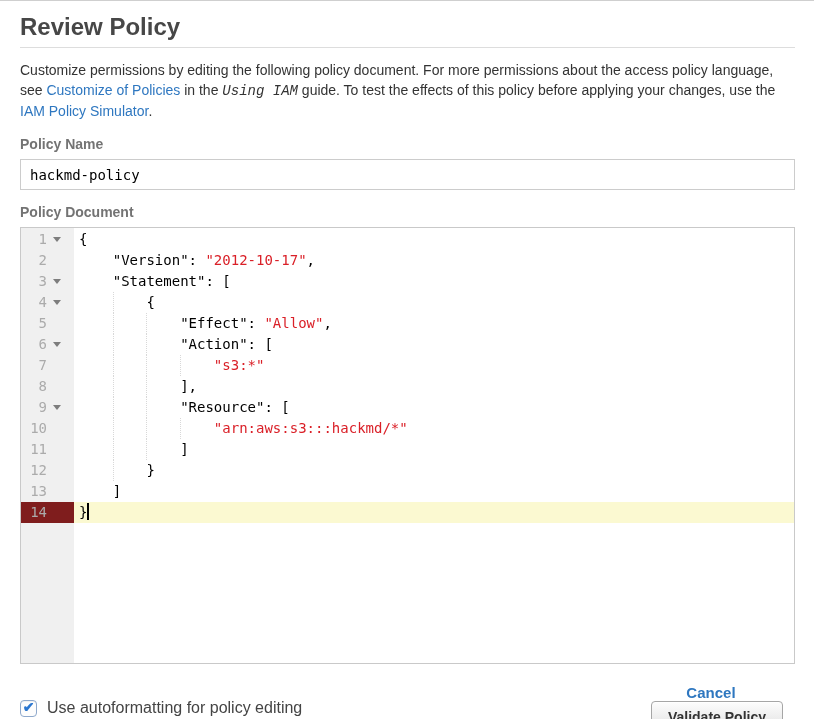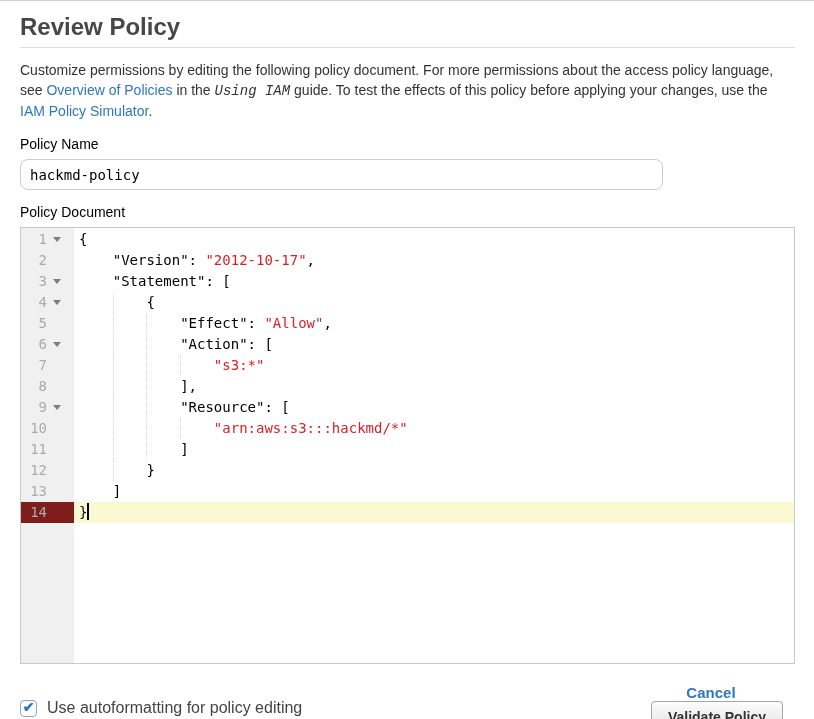--- a/index.html
+++ b/index.html
@@ -106,7 +106,7 @@
   <h1 class="page-title">Review Policy</h1>
   <hr class="title-divider">
 
-  <p class="intro"><span>Customize permissions by editing the following policy document. For more permissions about the access policy language, see </span><a class="link">Overview of Policies</a><span> in the </span><i>Using IAM</i><span> guide. To test the effects of this policy before applying your changes, use the </span><a class="link">IAM Policy Simulator</a><span>.</span></p>
+  <p class="intro"><span>Customize permissions by editing the following policy document. For more permissions about the access policy language, see </span><a class="link">Customize of Policies</a><span> in the </span><i>Using IAM</i><span> guide. To test the effects of this policy before applying your changes, use the </span><a class="link">IAM Policy Simulator</a><span>.</span></p>
 
   <div class="field-label">Policy Name</div>
   <input class="policy-name-input" type="text" value="hackmd-policy" style="">

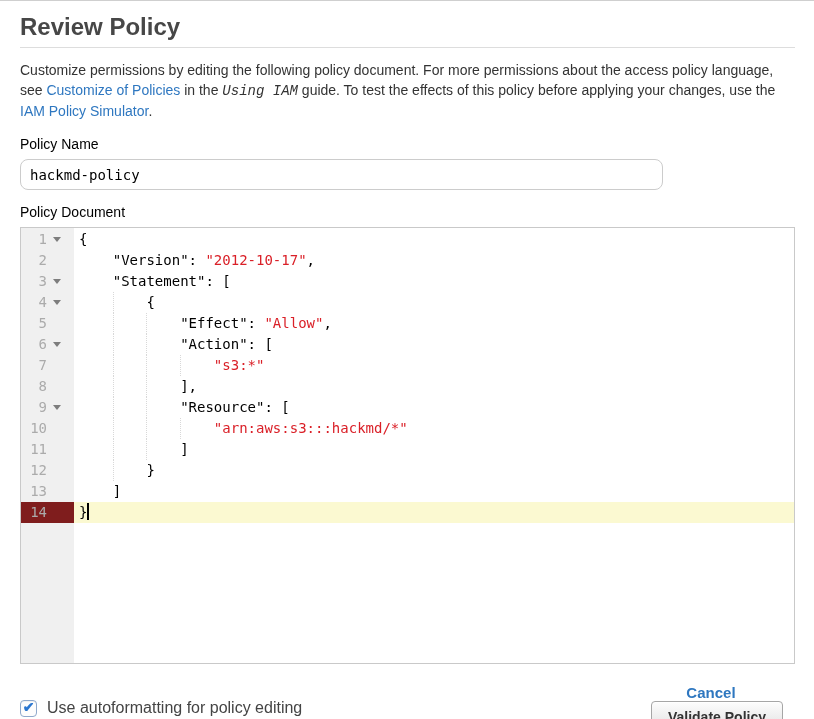--- a/index.html
+++ b/index.html
@@ -22,7 +22,7 @@
   a.link { color: var(--link-blue, #2e77c0); text-decoration: none; cursor: pointer; }
   .intro i { font-style: italic; font-family: Liberation Mono, monospace; }
 
-  .field-label { font-size: 14px; font-weight: normal; color: #000000; margin: 0 0 7px; }
+  .field-label { font-size: 14px; font-weight: bold; color: #737373; margin: 0 0 7px; }
 
   input.policy-name-input {
     width: 643px; height: 31px; border: 1px solid #ccc; border-radius: 8px;

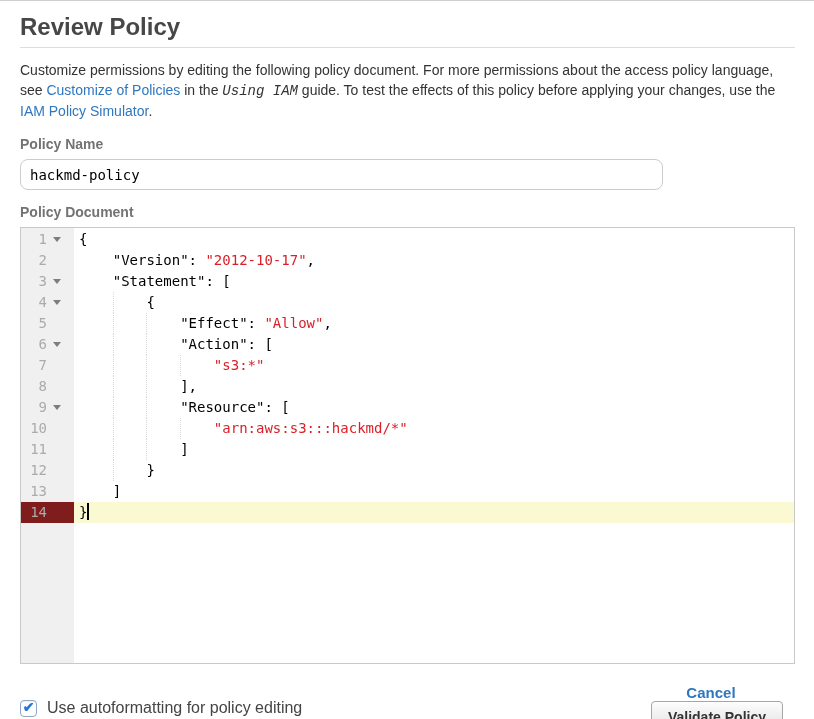--- a/index.html
+++ b/index.html
@@ -25,7 +25,7 @@
   .field-label { font-size: 14px; font-weight: bold; color: #737373; margin: 0 0 7px; }
 
   input.policy-name-input {
-    width: 643px; height: 31px; border: 1px solid #ccc; border-radius: 8px;
+    width: 775px; height: 31px; border: 1px solid #ccc; border-radius: 0;
     font-family: "DejaVu Sans Mono", monospace; font-size: 14px; color: #000;
     padding: 0 9px; margin: 0 0 14px; outline: none; background: #fff;
   }

